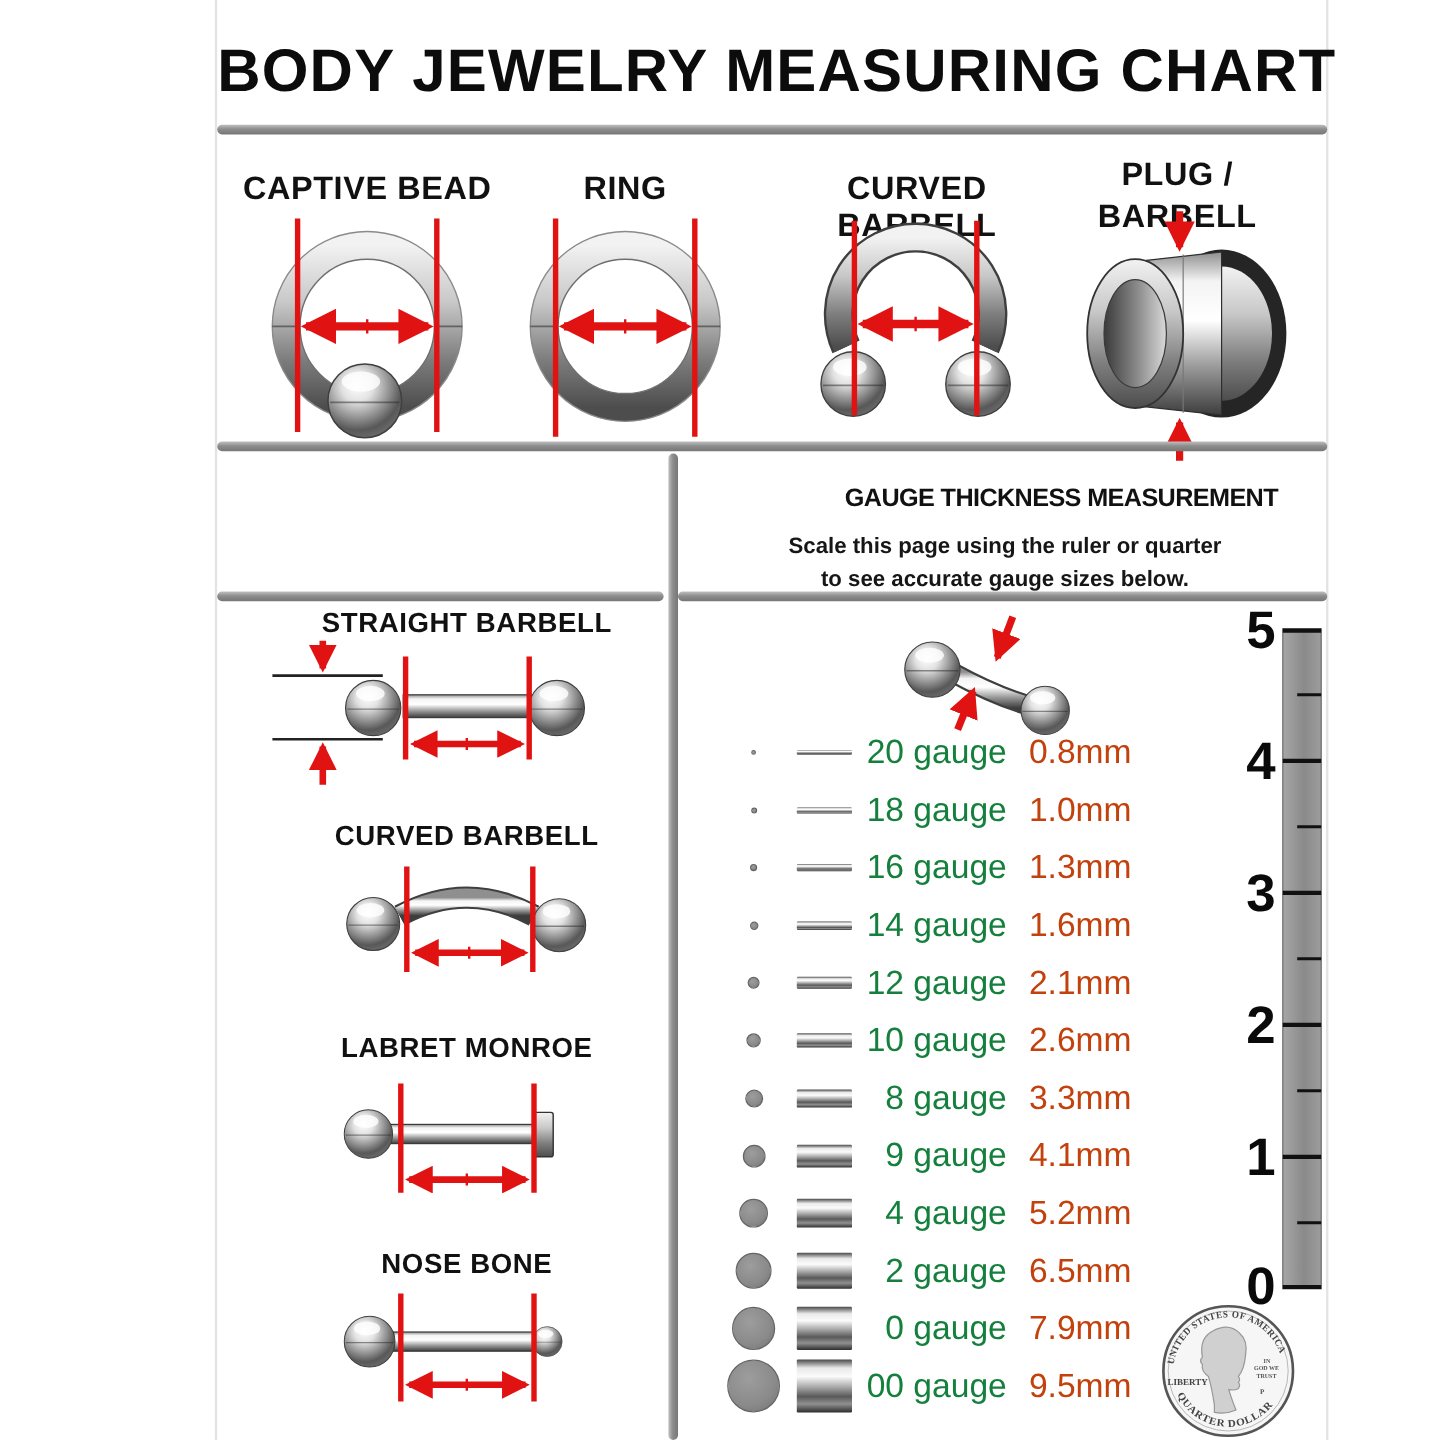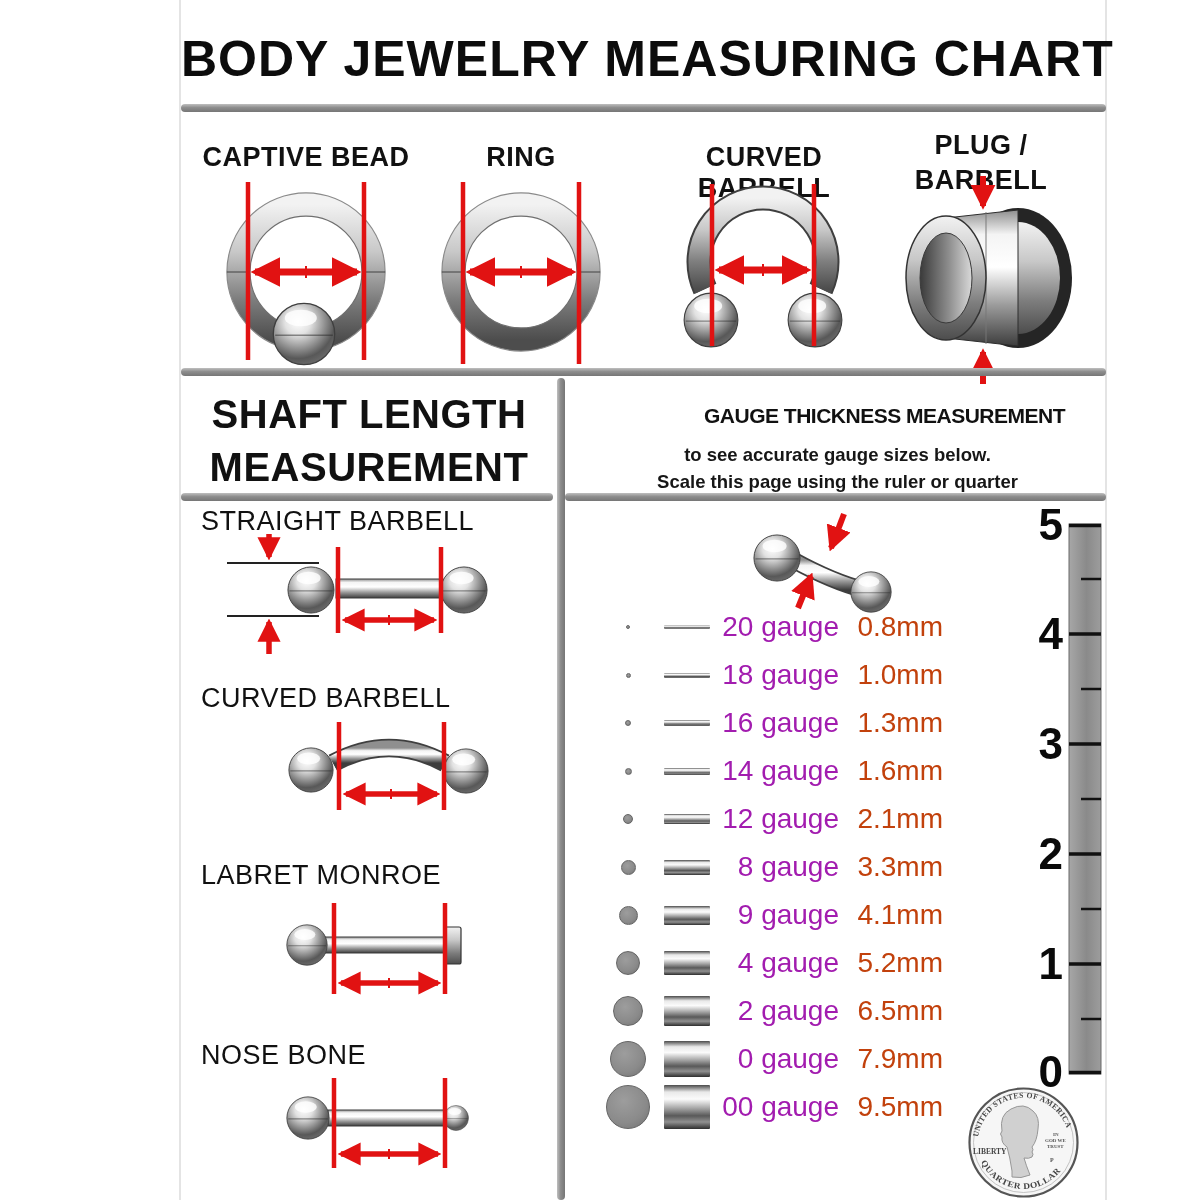--- a/index.html
+++ b/index.html
@@ -151,10 +151,6 @@
   <div class="hdiv" style="left:140px;top:368px;width:925px"></div>
   <div class="vdiv" style="left:516px;top:378px;height:822px"></div>
 
-  <div class="sec-h-left">
-    <div>SHAFT LENGTH</div>
-    <div>MEASUREMENT</div>
-  </div>
   <div class="hdiv" style="left:140px;top:493px;width:372px"></div>
 
   <div class="figlabel" style="top:506px">STRAIGHT BARBELL</div>

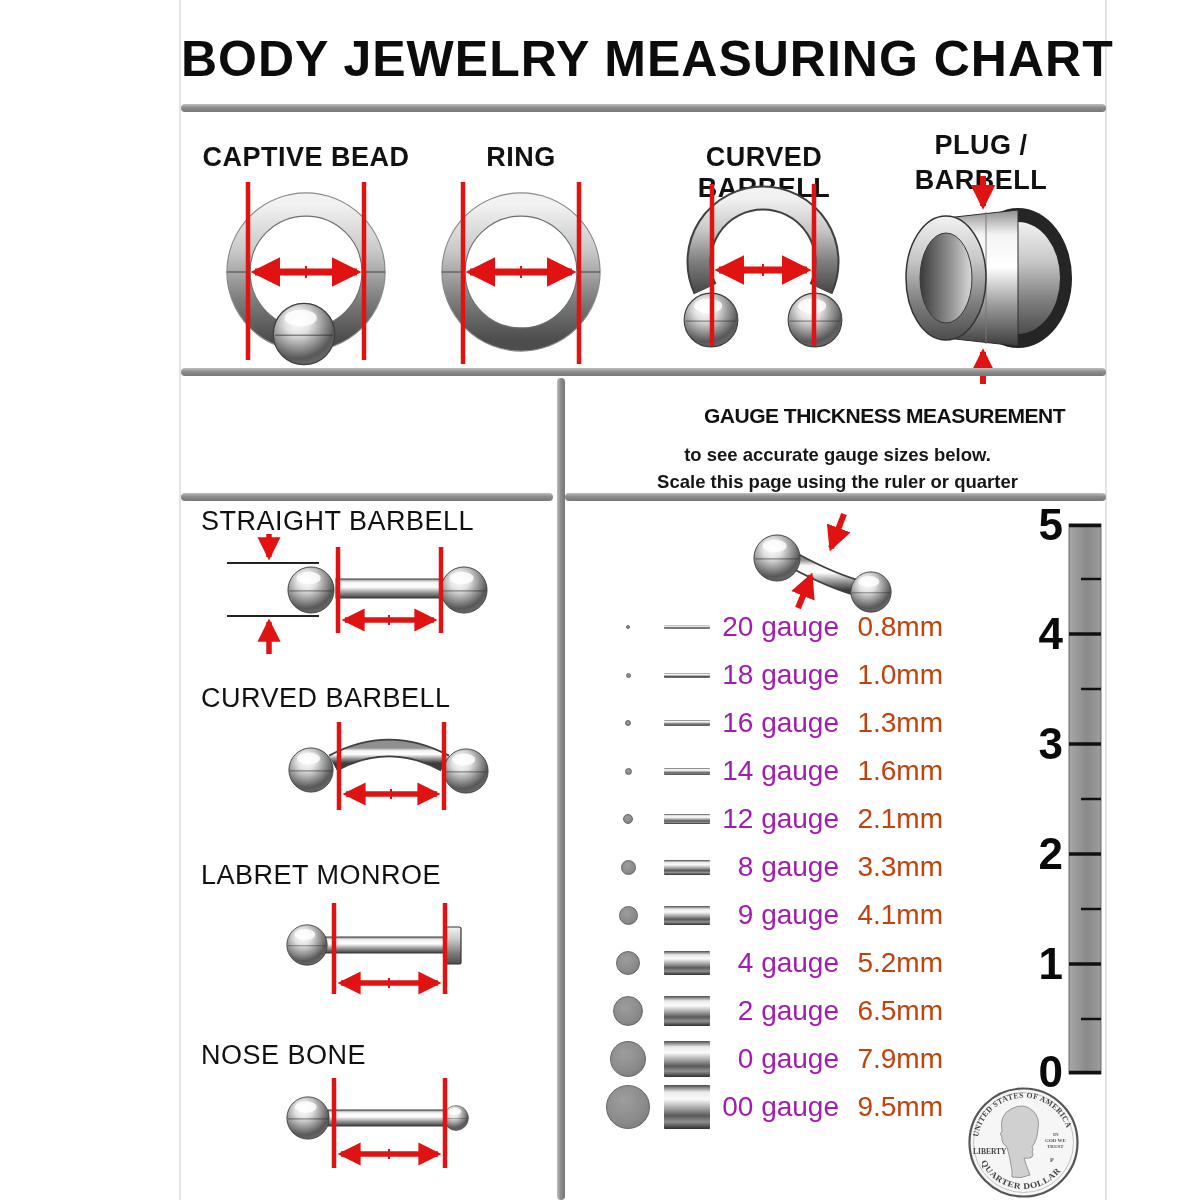--- a/index.html
+++ b/index.html
@@ -212,8 +212,8 @@
 
   <div class="sec-h-right">GAUGE THICKNESS MEASUREMENT</div>
   <div class="subtitle">
+    <div>Scale this page using the ruler or quarter</div>
     <div>to see accurate gauge sizes below.</div>
-    <div>Scale this page using the ruler or quarter</div>
   </div>
   <div class="hdiv" style="left:524px;top:493px;width:541px"></div>
 

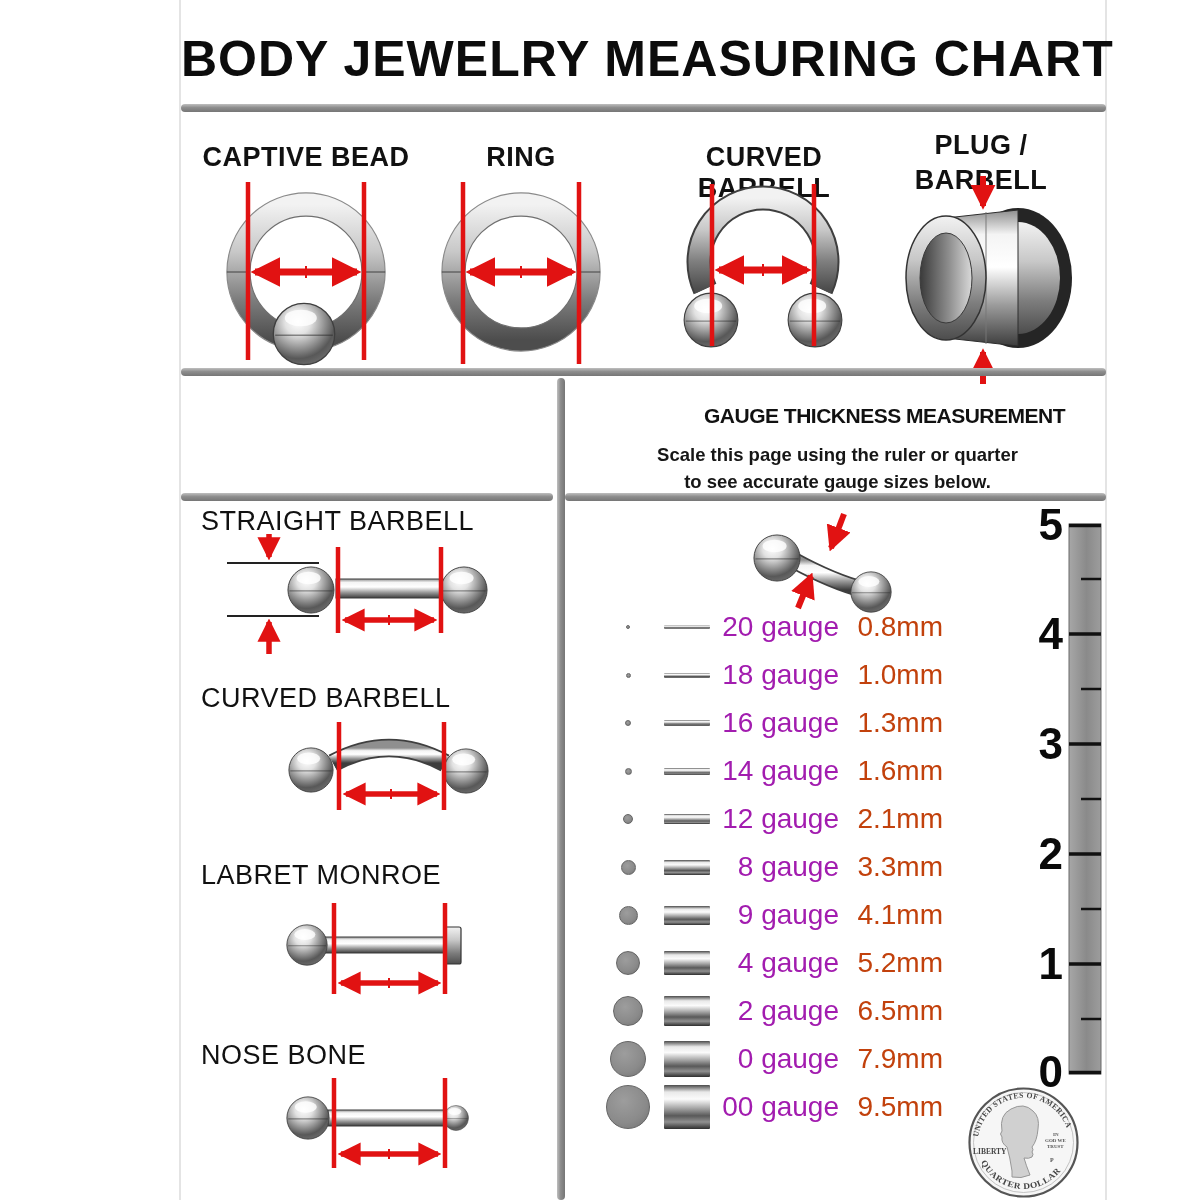--- a/index.html
+++ b/index.html
@@ -13,8 +13,8 @@
   .title{position:absolute;left:140px;top:30px;width:925px;text-align:center;
          font-size:50px;font-weight:bold;letter-spacing:1px;color:#0c0c0c;white-space:nowrap;}
   .toplabel{position:absolute;font-size:27px;font-weight:bold;text-align:center;letter-spacing:.5px;}
-  .figlabel{position:absolute;left:160px;width:376px;text-align:left;
-            font-size:27px;font-weight:normal;letter-spacing:.5px;}
+  .figlabel{position:absolute;left:160px;width:376px;text-align:center;
+            font-size:23px;font-weight:bold;letter-spacing:.5px;}
   .sec-h-left{position:absolute;left:140px;top:388px;width:376px;text-align:center;
               font-size:40px;font-weight:bold;line-height:1.32;letter-spacing:.5px;}
   .sec-h-right{position:absolute;left:524px;top:404px;width:639px;text-align:center;

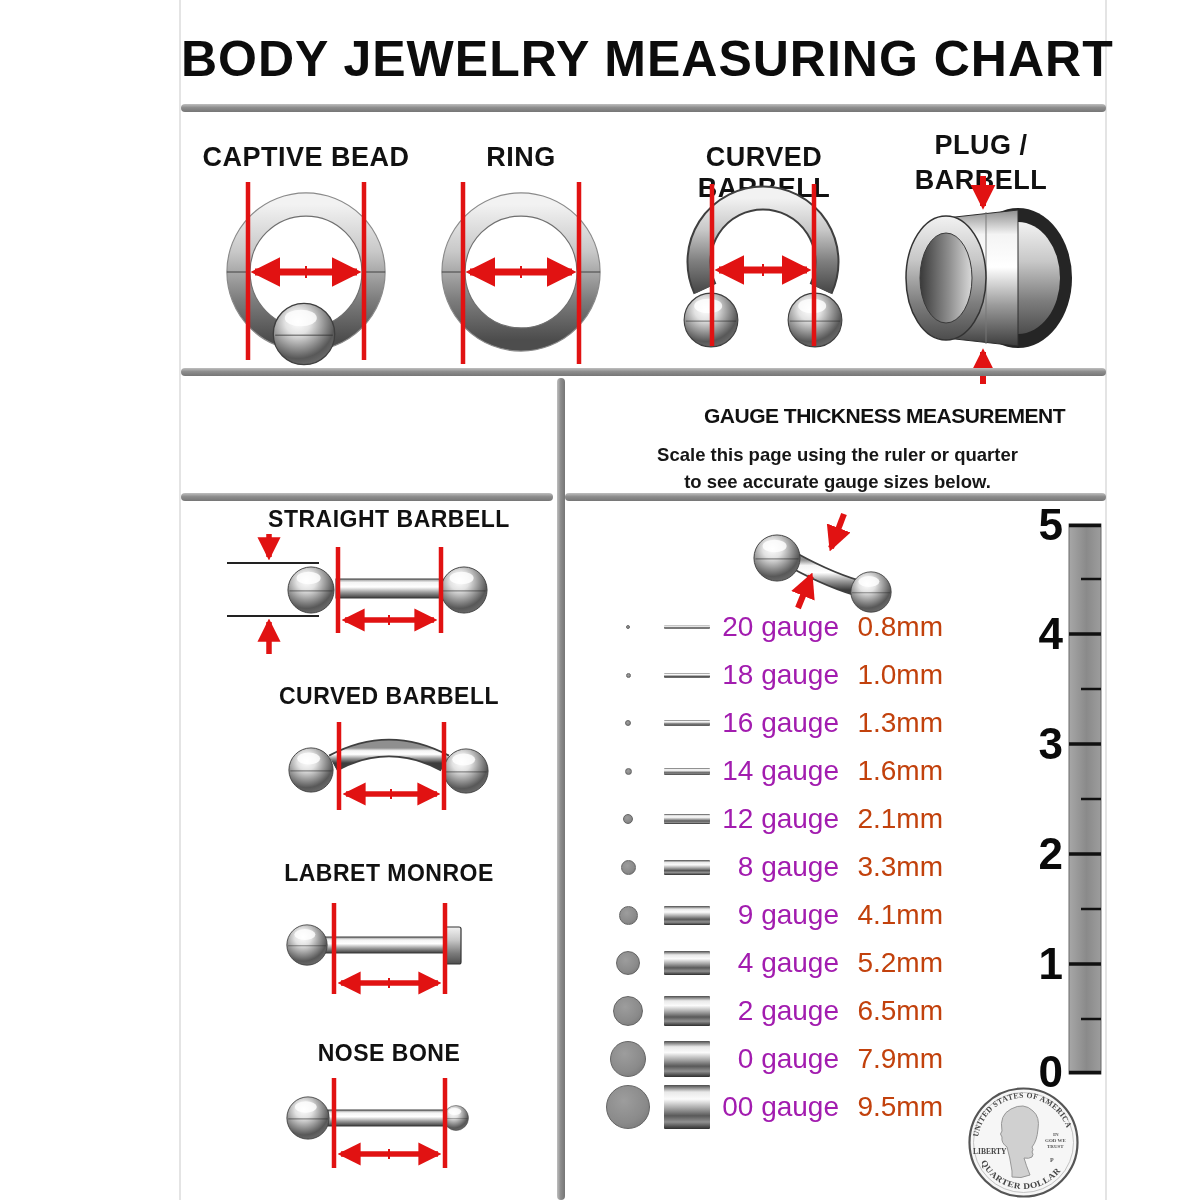--- a/index.html
+++ b/index.html
@@ -26,7 +26,7 @@
   .cell{display:flex;align-items:center;justify-content:center;}
   .dotc{width:54px;}
   .barc{width:64px;}
-  .glab{width:120px;justify-content:flex-end;font-size:28px;color:#a21caf;}
+  .glab{width:120px;justify-content:flex-end;font-size:28px;color:#15803d;}
   .mmlab{flex:1;justify-content:flex-end;font-size:28px;color:#c2410c;}
   .dot{border-radius:50%;border:1px solid #646464;box-sizing:border-box;
        background:radial-gradient(circle at 40% 35%, #9d9d9d, #8a8a8a 60%, #707070);}

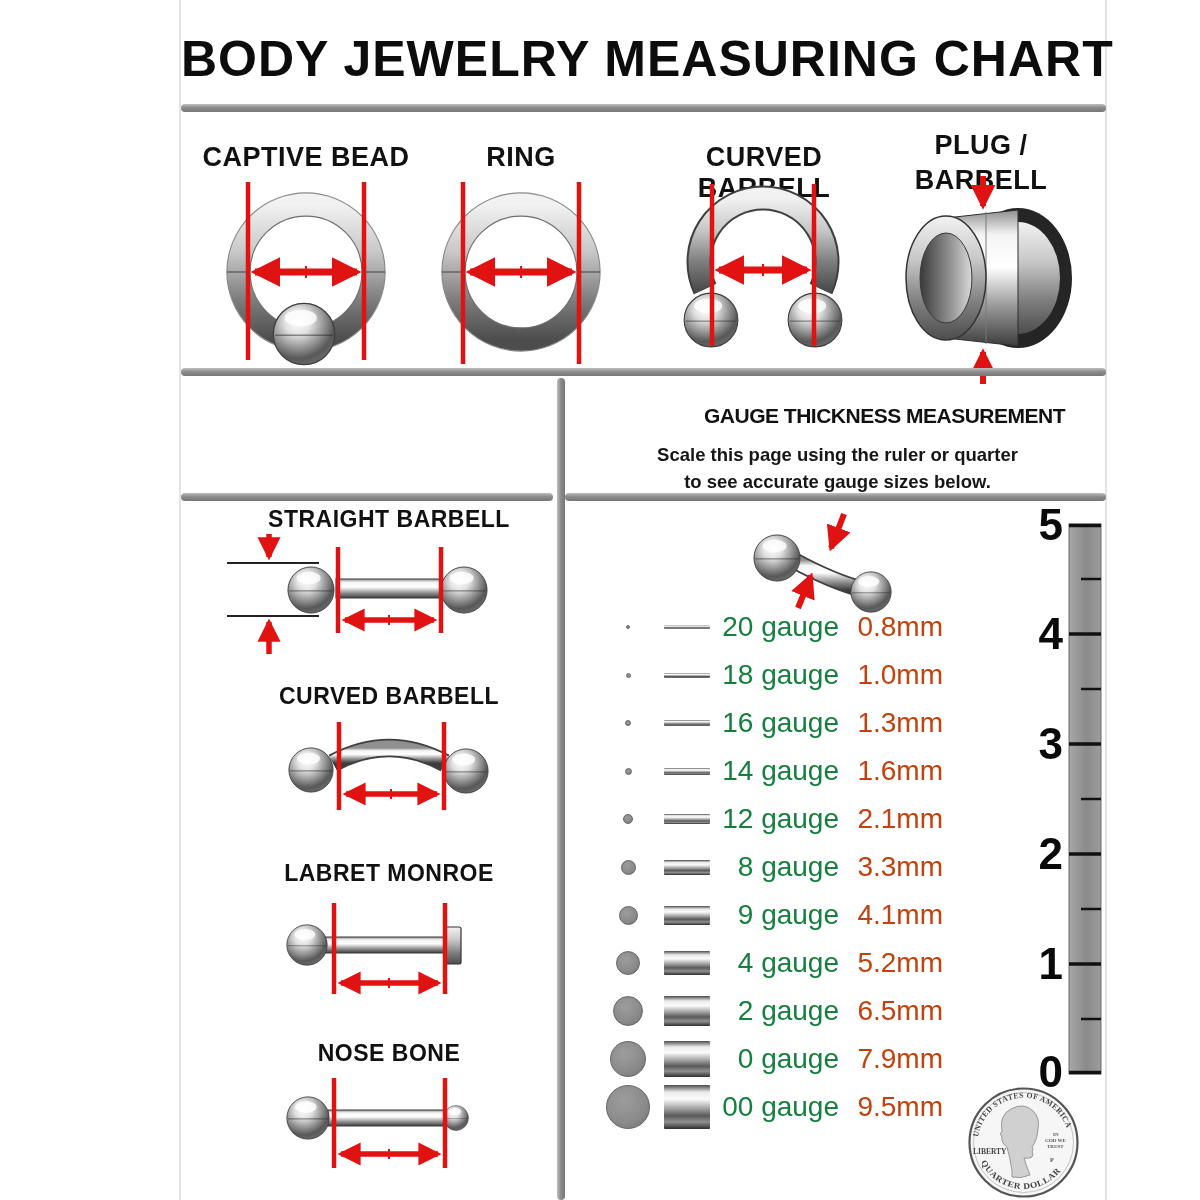--- a/index.html
+++ b/index.html
@@ -279,6 +279,16 @@
     </div>
     <div class="grow">
       <div class="cell dotc">
+          <div class="dot" style="height: 12px; width: 12px;"></div>
+        </div>
+      <div class="cell barc">
+          <div class="gbar" style="height: 12px;"></div>
+        </div>
+      <div class="cell glab">10 gauge</div>
+      <div class="cell mmlab">2.6mm</div>
+    </div>
+    <div class="grow">
+      <div class="cell dotc">
           <div class="dot" style="height: 15px; width: 15px;"></div>
         </div>
       <div class="cell barc">

